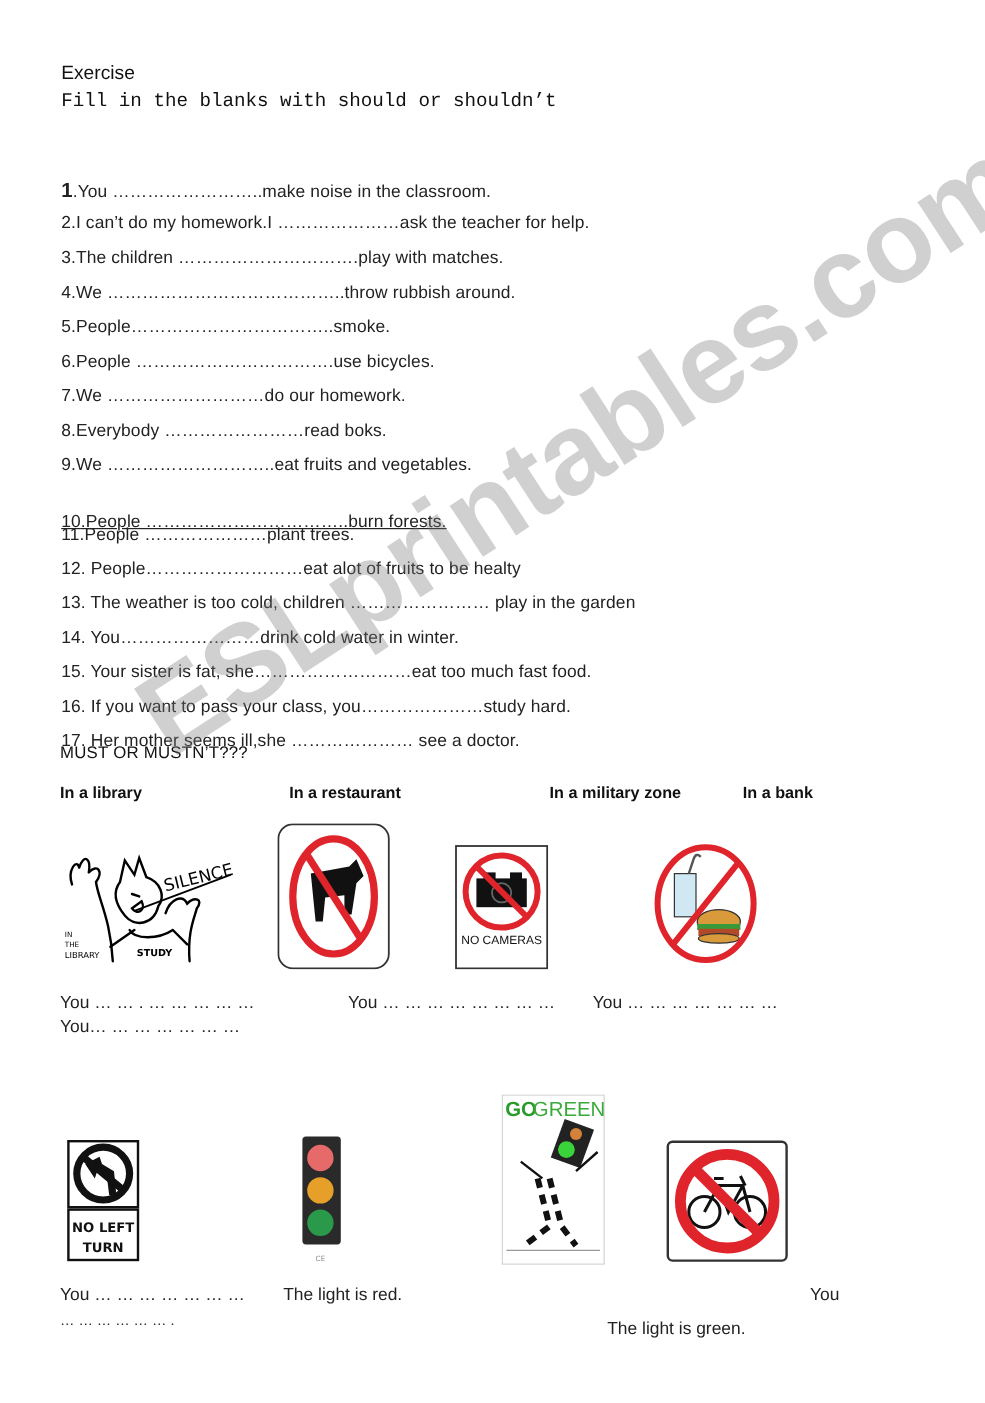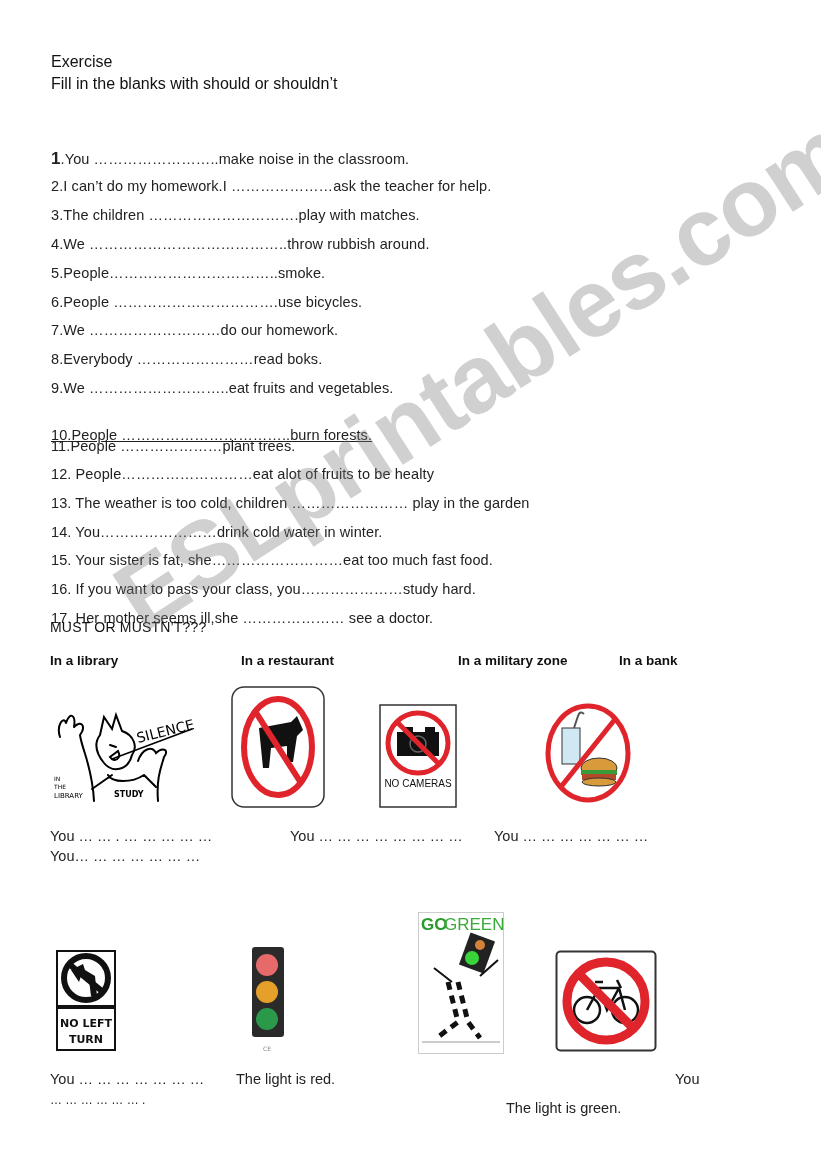--- a/index.html
+++ b/index.html
@@ -21,7 +21,7 @@
 <body>
 
 <div class="abs title" style="left:51px; top:52px;">Exercise</div>
-<div class="abs title" style="left:51px; top:74px;">Fill in the blanks with should or shouldn’t</div>
+<div class="abs title" style="left:51px; top:74px;font-family:Liberation Mono, monospace;">Fill in the blanks with should or shouldn’t</div>
 
 <div id="qlist">
     <div class="abs q" style="left: 51px; top: 121px;"><span class="num1">1</span><span>.You ……………………..make noise in the classroom.</span></div>

